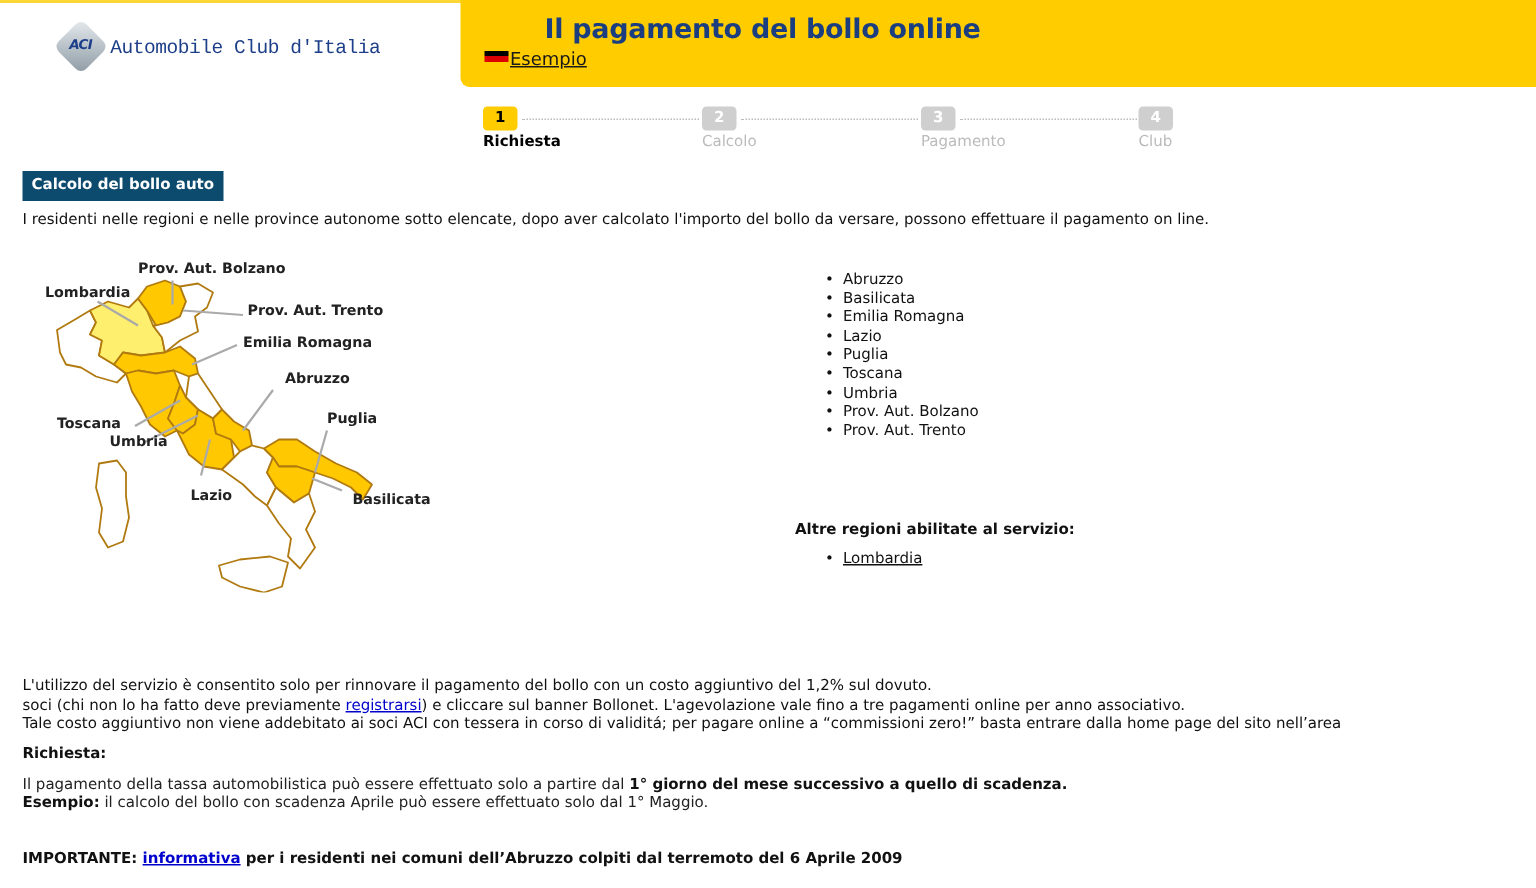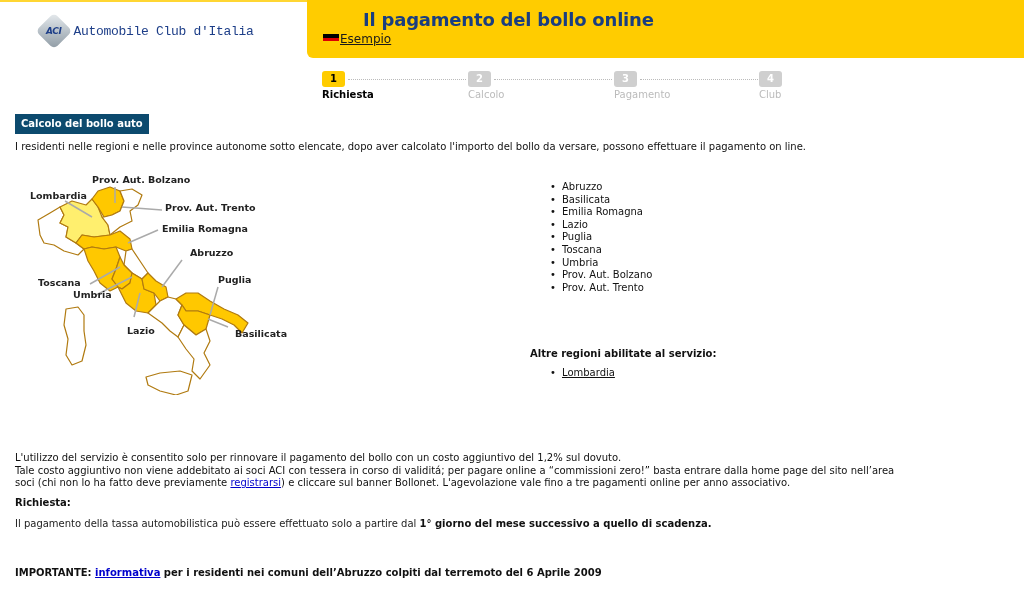--- a/index.html
+++ b/index.html
@@ -183,8 +183,8 @@
 
 <div class="notice">
   <div>L'utilizzo del servizio è consentito solo per rinnovare il pagamento del bollo con un costo aggiuntivo del 1,2% sul dovuto.</div>
+  <div><span>soci (chi non lo ha fatto deve previamente </span><a>registrarsi</a><span>) e cliccare sul banner Bollonet. L'agevolazione vale fino a tre pagamenti online per anno associativo.</span></div>
   <div>Tale costo aggiuntivo non viene addebitato ai soci ACI con tessera in corso di validitá; per pagare online a “commissioni zero!” basta entrare dalla home page del sito nell’area</div>
-  <div><span>soci (chi non lo ha fatto deve previamente </span><a>registrarsi</a><span>) e cliccare sul banner Bollonet. L'agevolazione vale fino a tre pagamenti online per anno associativo.</span></div>
 </div>
 
 <div class="attn-title">Richiesta:</div>

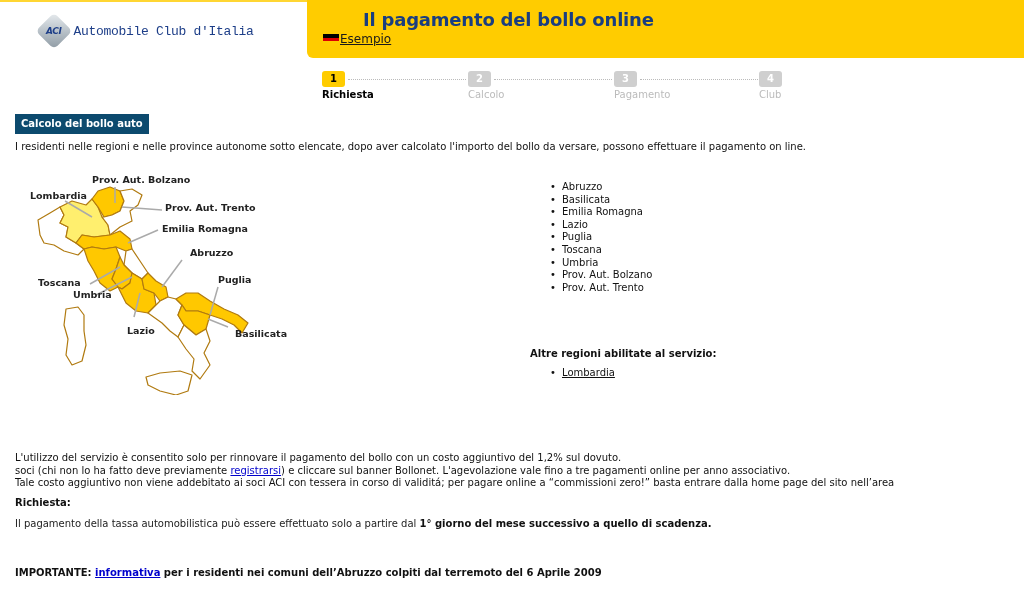--- a/index.html
+++ b/index.html
@@ -190,6 +190,7 @@
 <div class="attn-title">Richiesta:</div>
 <div class="attn-body">
   <div><span>Il pagamento della tassa automobilistica può essere effettuato solo a partire dal </span><b>1° giorno del mese successivo a quello di scadenza.</b></div>
+  <div><b>Esempio:</b><span> il calcolo del bollo con scadenza Aprile può essere effettuato solo dal 1° Maggio.</span></div>
 </div>
 
 <div class="important">

